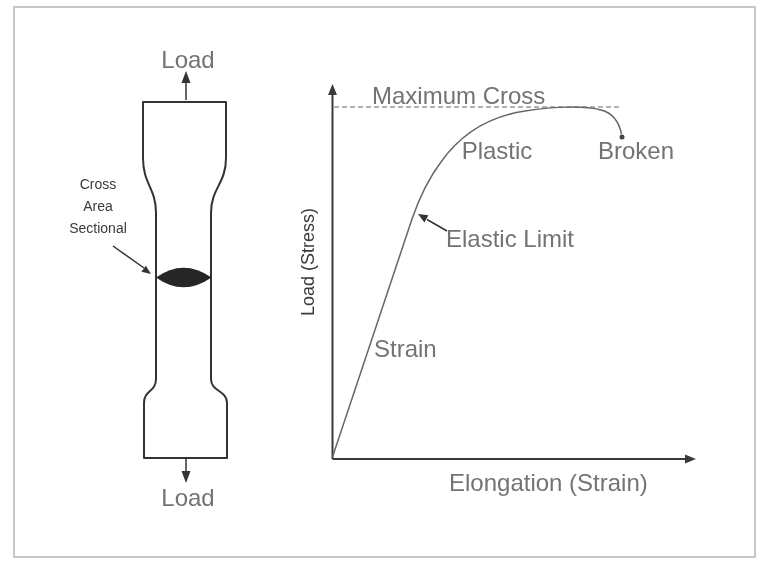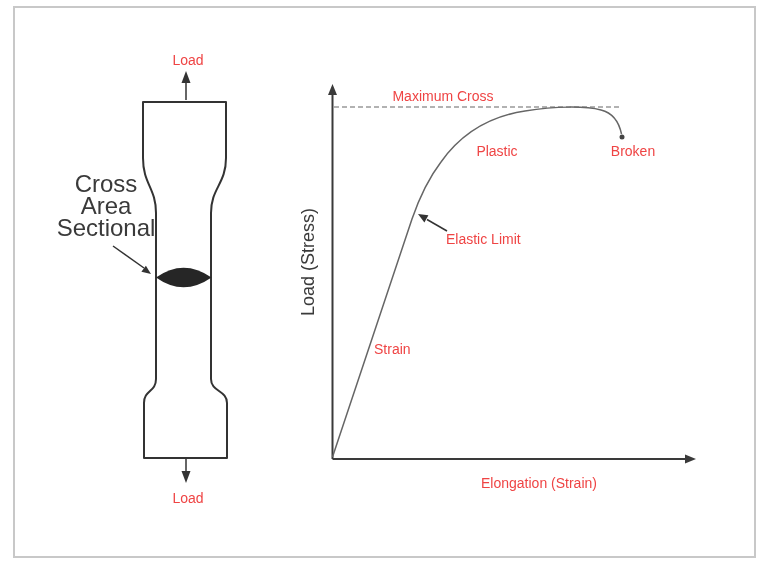--- a/index.html
+++ b/index.html
@@ -13,7 +13,7 @@
   }
   .art{position:absolute;left:0;top:0;width:768px;height:572px;}
   .lbl{
-    position:absolute;color:#ef4444;font-size:14px;line-height:20px;
+    position:absolute;color:#737373;font-size:24px;line-height:20px;
     white-space:nowrap;
   }
   .lbl.center{text-align:center;}

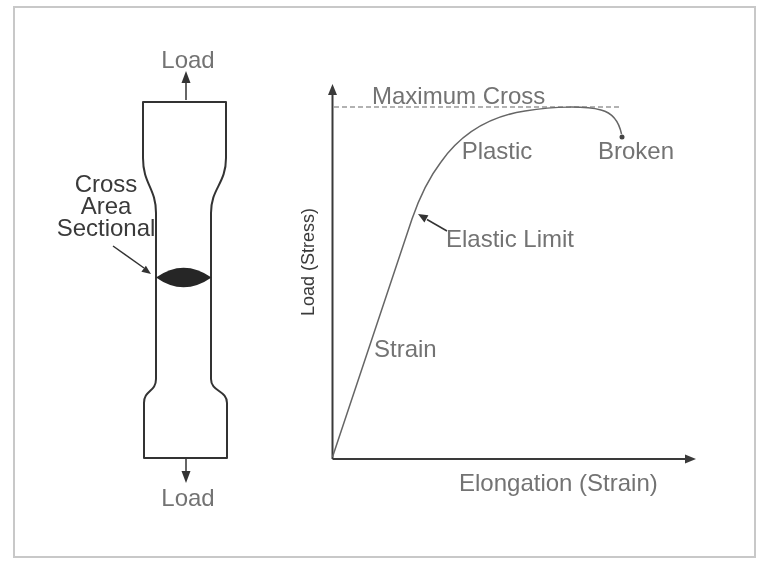--- a/index.html
+++ b/index.html
@@ -18,8 +18,8 @@
   }
   .lbl.center{text-align:center;}
   .cross-block{
-    position:absolute;left:56px;top:173px;width:100px;text-align:center;
-    color:#3a3a3a;font-size:24px;line-height:22px;
+    position:absolute;left:48px;top:173px;width:100px;text-align:center;
+    color:#3a3a3a;font-size:14px;line-height:22px;
   }
   .ylabel{
     position:absolute;left:308px;top:262px;color:#3a3a3a;font-size:18px;

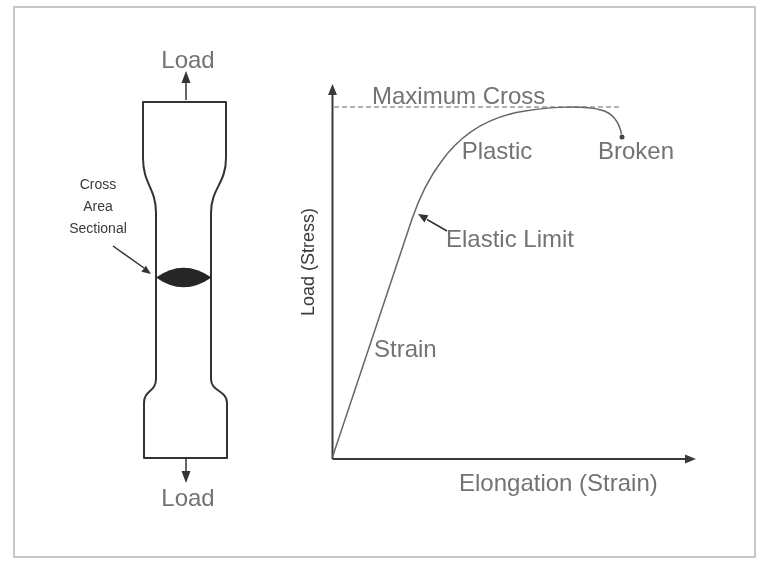--- a/index.html
+++ b/index.html
@@ -95,7 +95,7 @@
 
   <div class="ylabel">Load (Stress)</div>
 
-  <div class="lbl center" style="left:449px;top:473px;width:160px;margin-left:10px;">Elongation (Strain)</div>
+  <div class="lbl center" style="left:449px;top:473px;width:160px;">Elongation (Strain)</div>
 
 </div>
 

